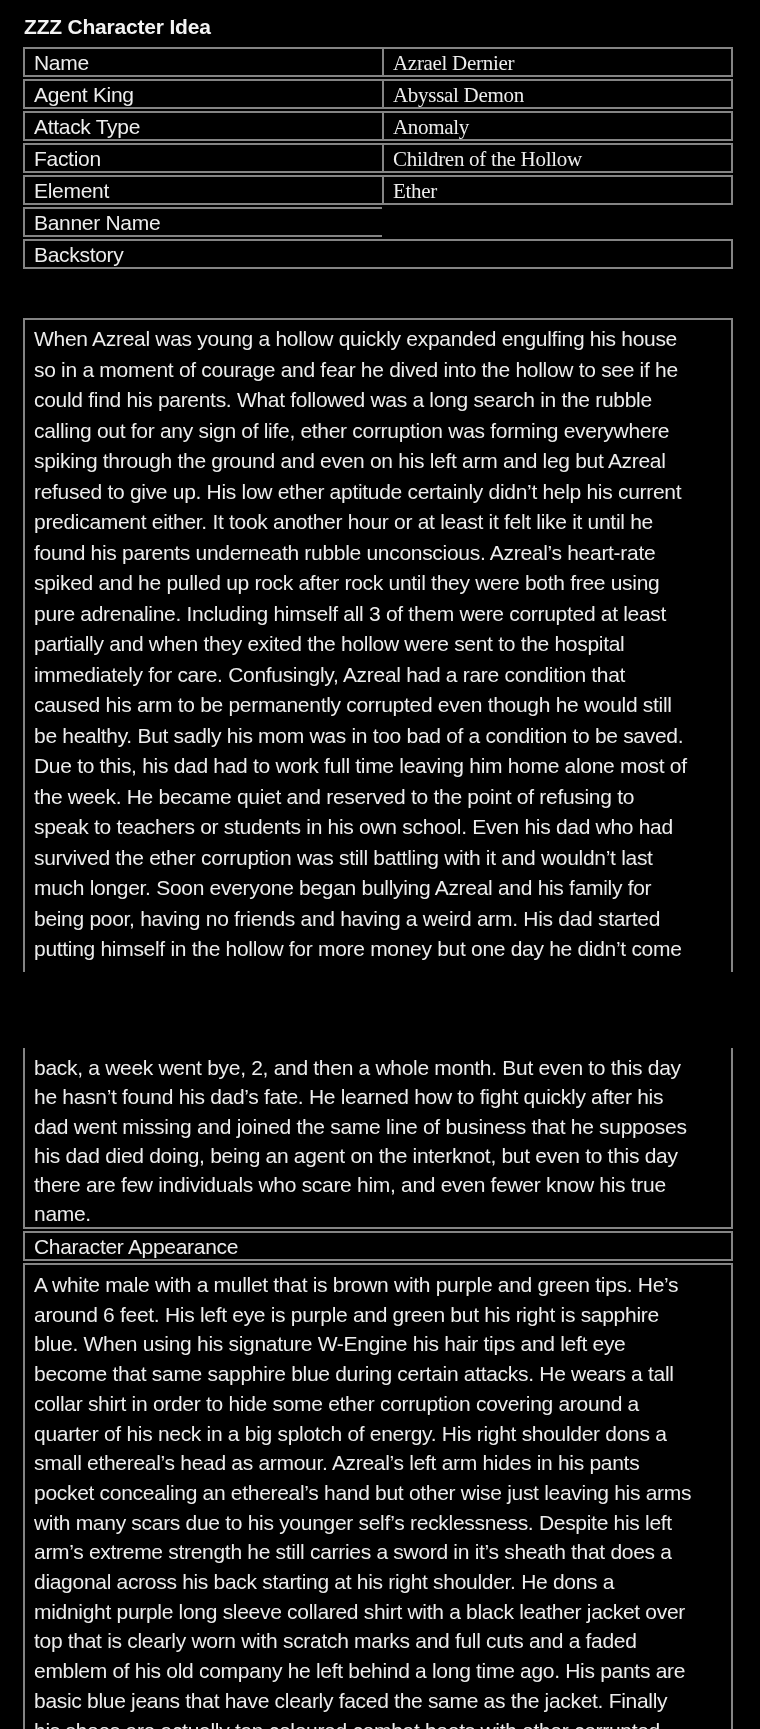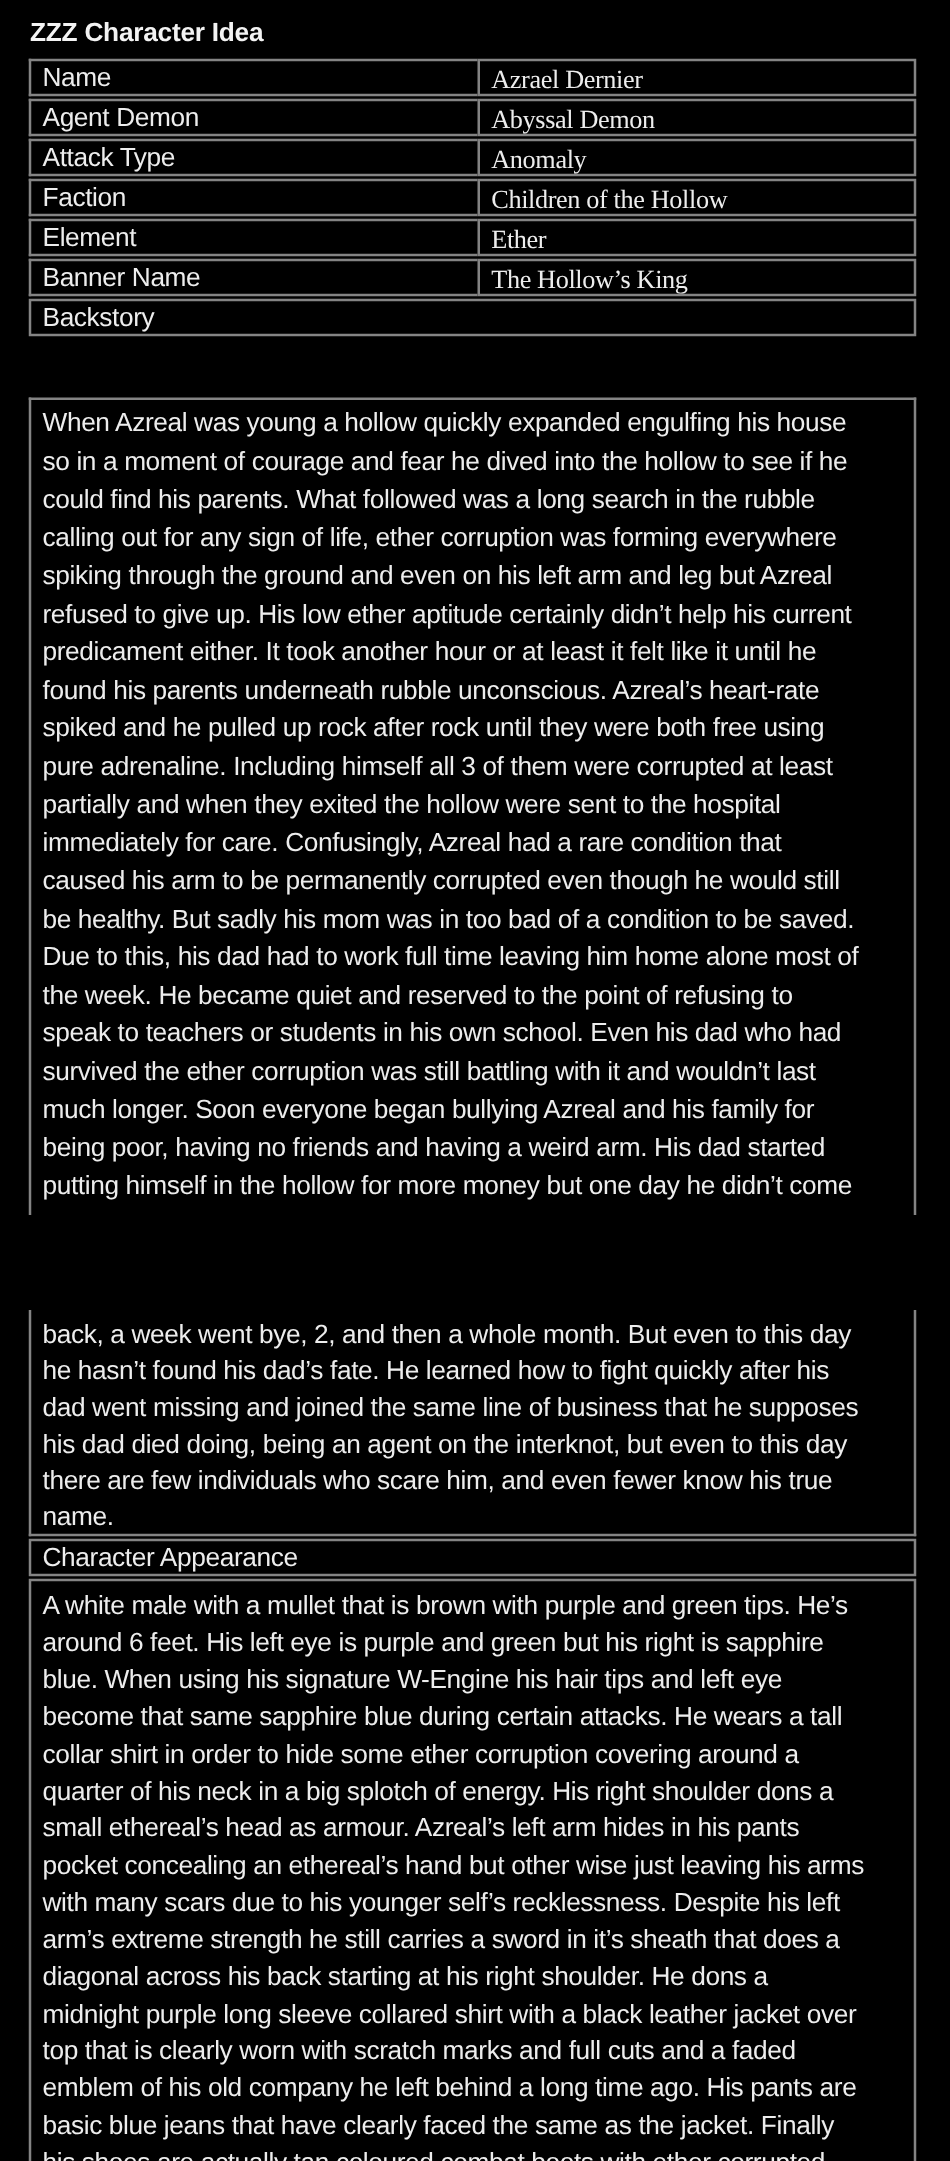--- a/index.html
+++ b/index.html
@@ -74,7 +74,7 @@
       <div class="c kv val">Azrael Dernier</div>
     </div>
     <div class="r">
-      <div class="c kv key">Agent Demon</div>
+      <div class="c kv key">Agent King</div>
       <div class="c kv val">Abyssal Demon</div>
     </div>
     <div class="r">

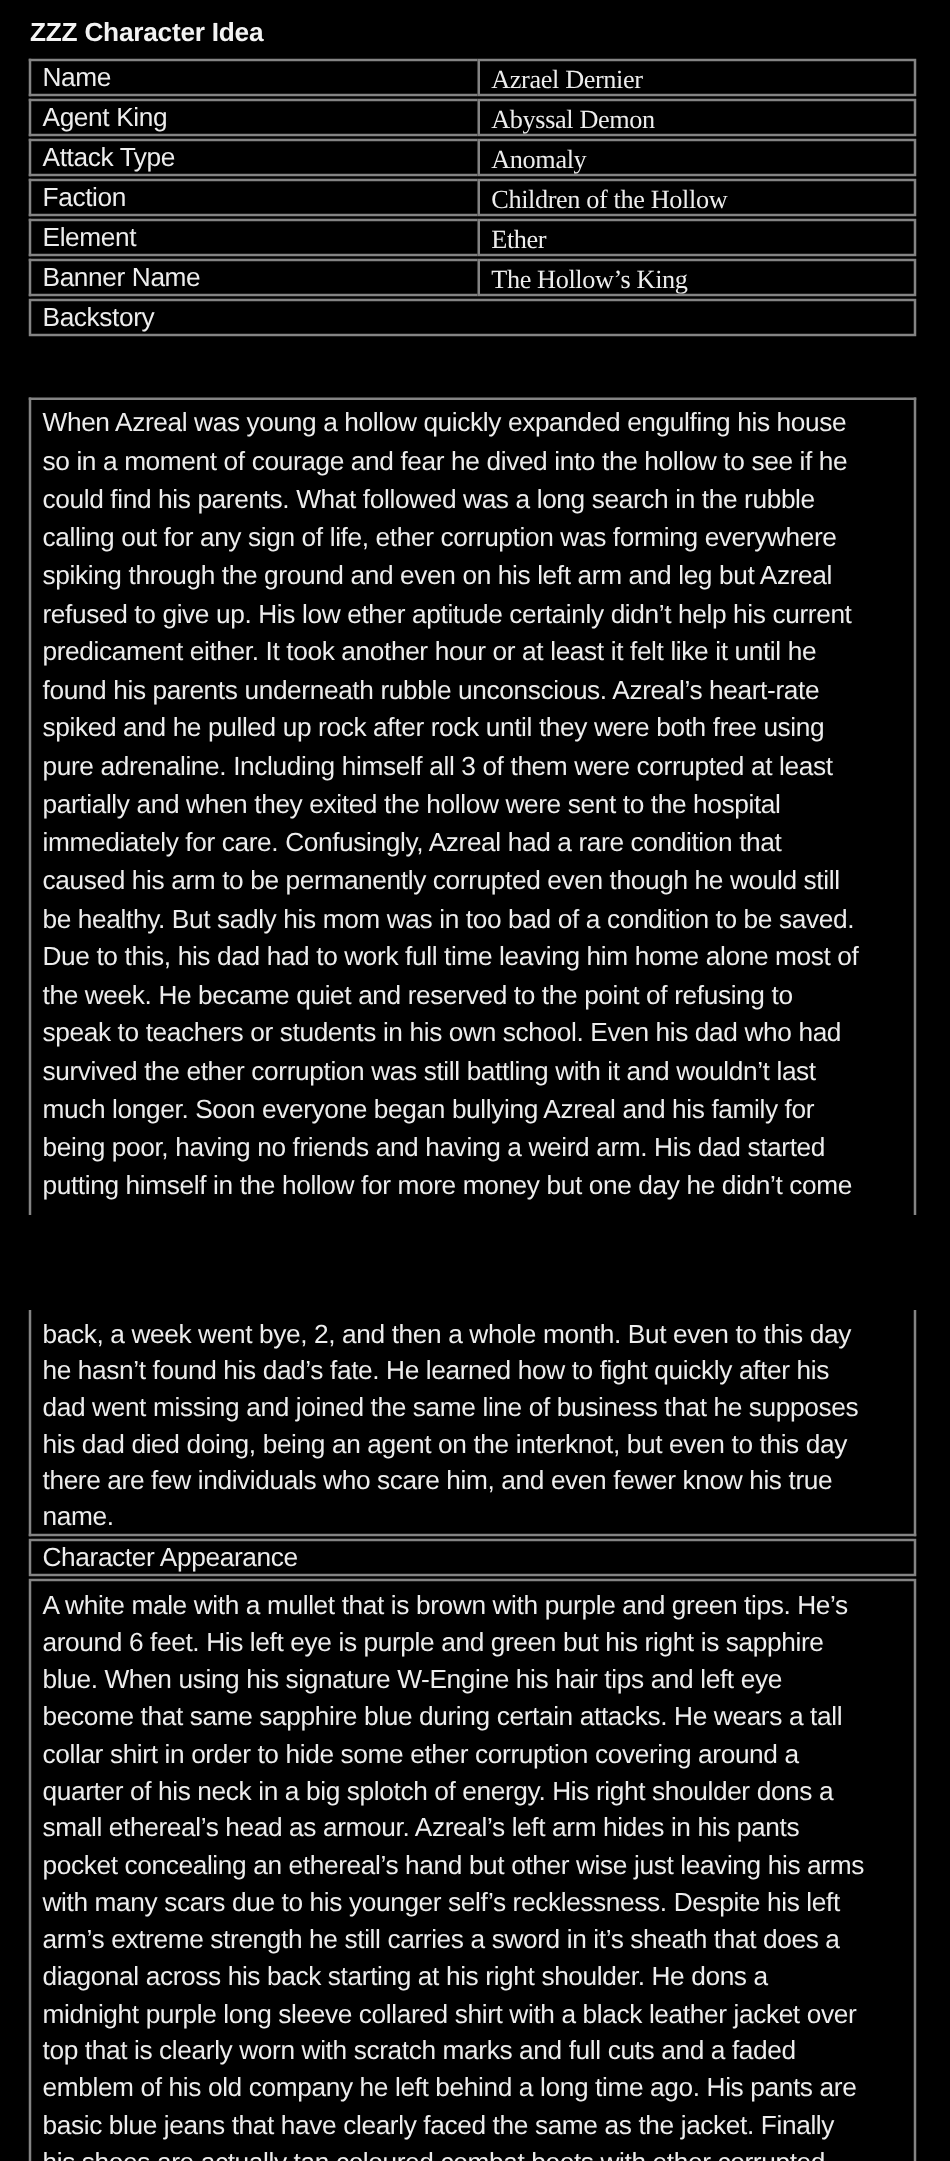--- a/index.html
+++ b/index.html
@@ -91,7 +91,6 @@
     </div>
     <div class="r">
       <div class="c kv key">Banner Name</div>
-      <div class="c kv val">The Hollow’s King</div>
     </div>
     <div class="r">
       <div class="c fullhdr">Backstory</div>

